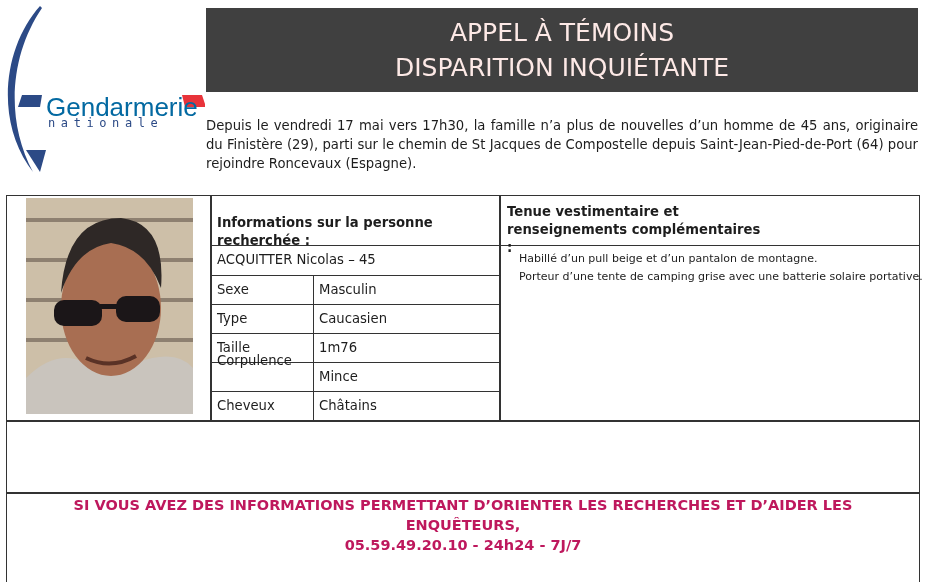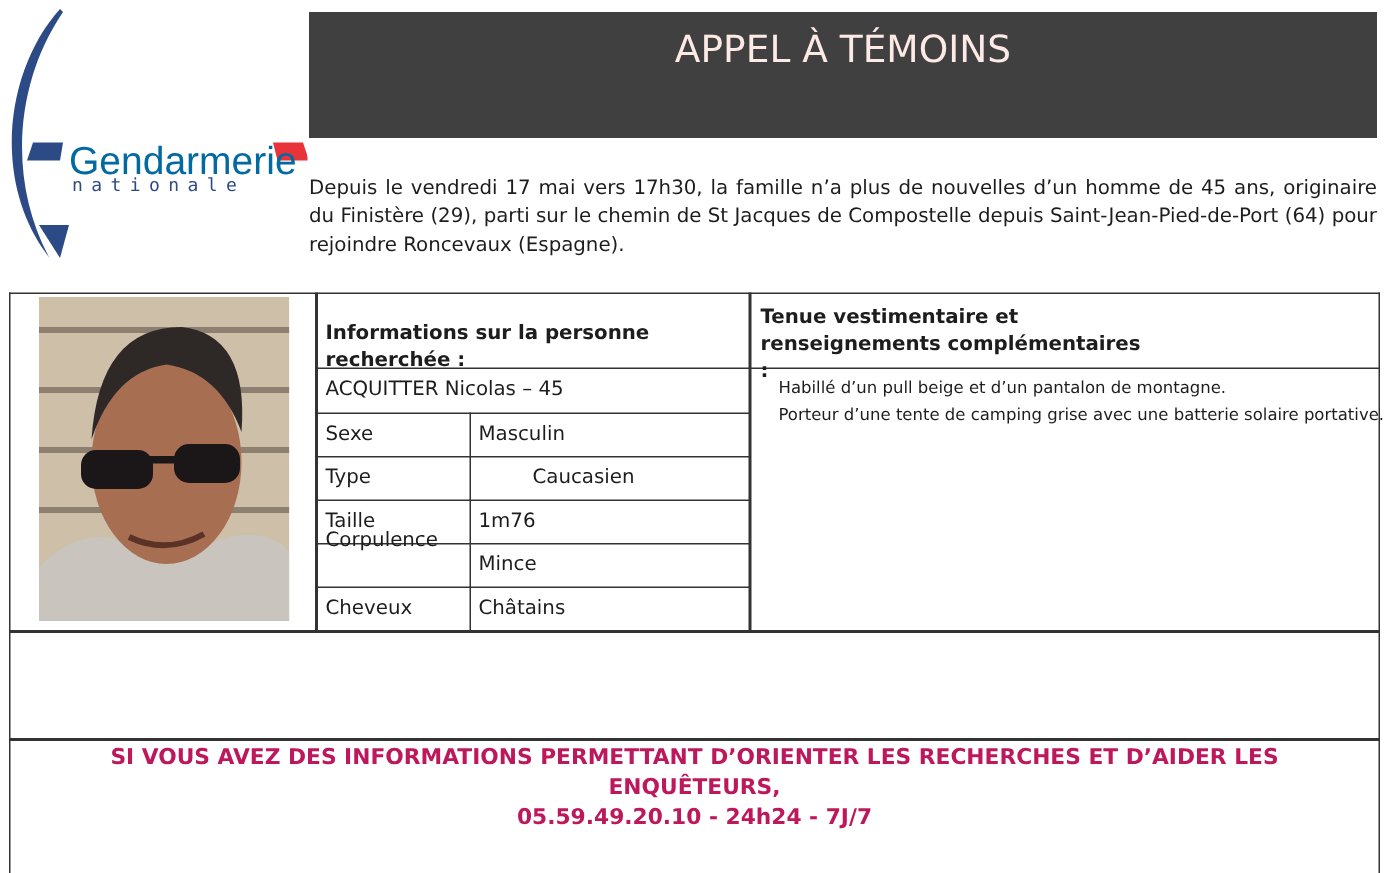--- a/index.html
+++ b/index.html
@@ -33,6 +33,7 @@
 
 <div class="banner">
   <div>APPEL À TÉMOINS</div>
+  <div>DISPARITION INQUIÉTANTE</div>
 </div>
 
 <div class="intro">Depuis le vendredi 17 mai vers 17h30, la famille n’a plus de nouvelles d’un homme de 45 ans, originaire du Finistère (29), parti  sur le chemin de St Jacques de Compostelle depuis Saint-Jean-Pied-de-Port (64) pour rejoindre Roncevaux (Espagne).</div>

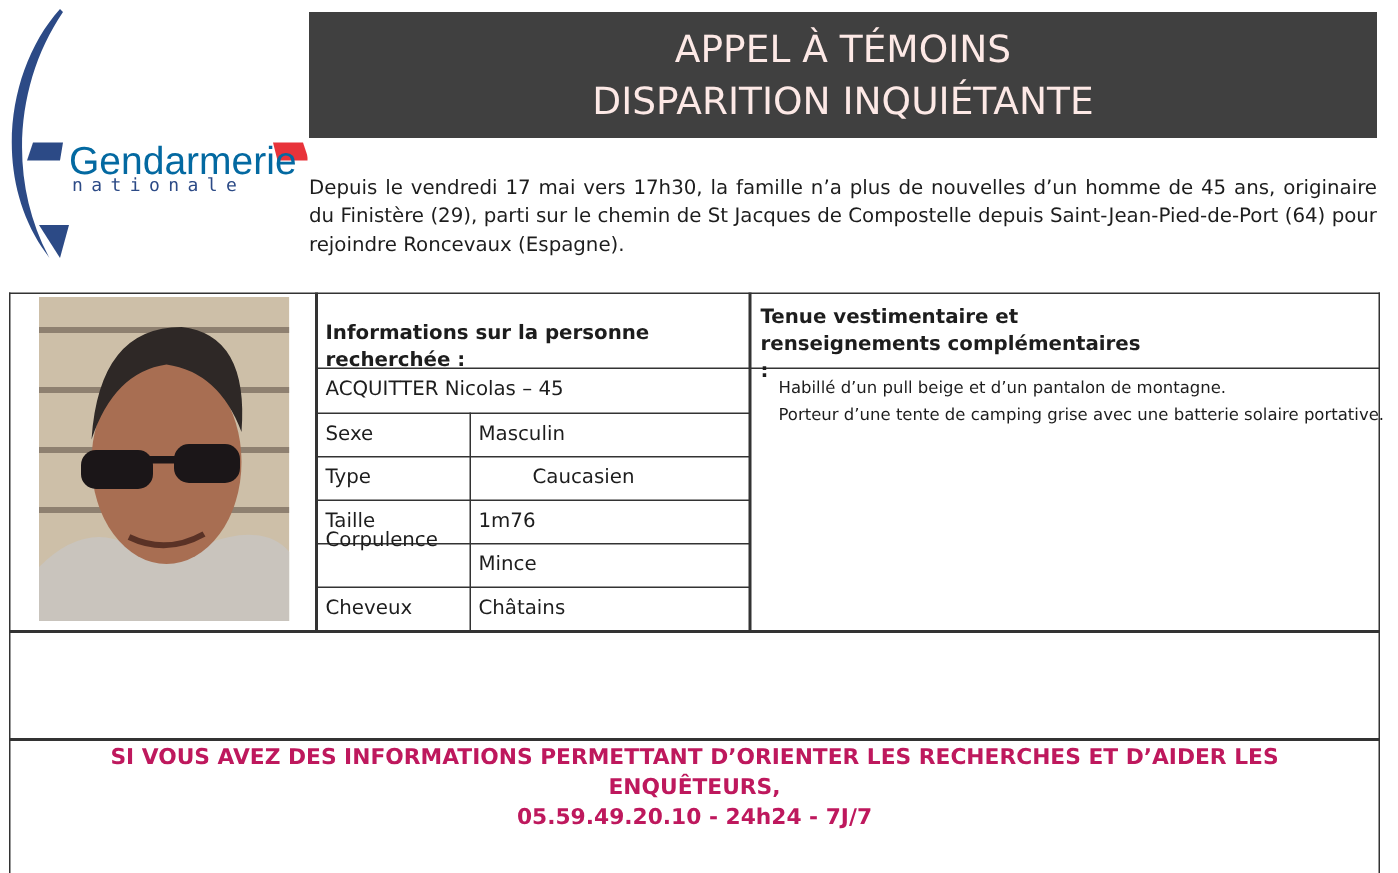--- a/index.html
+++ b/index.html
@@ -76,7 +76,7 @@
 <div class="cell" style="left:217px;top:281px;">Sexe</div>
 <div class="cell" style="left:319px;top:281px;">Masculin</div>
 <div class="cell" style="left:217px;top:310px;">Type</div>
-<div class="cell" style="left:319px;top:310px;margin-left:36px;">Caucasien</div>
+<div class="cell" style="left:319px;top:310px;">Caucasien</div>
 <div class="cell" style="left:217px;top:339px;">Taille</div>
 <div class="cell" style="left:319px;top:339px;">1m76</div>
 <div class="cell" style="left:217px;top:352px;">Corpulence</div>

